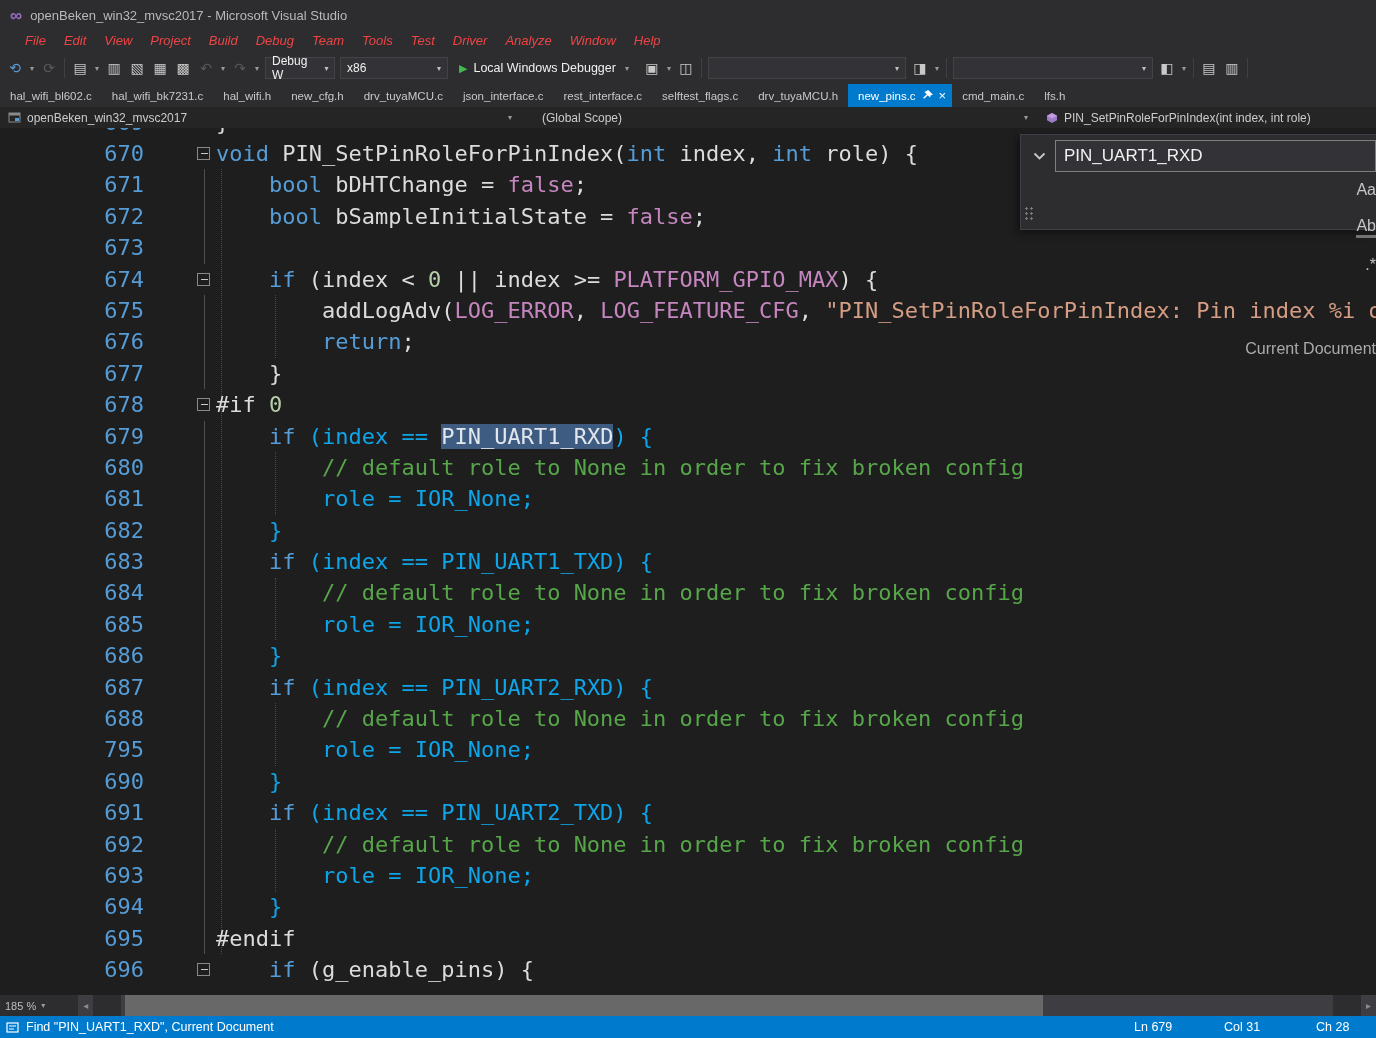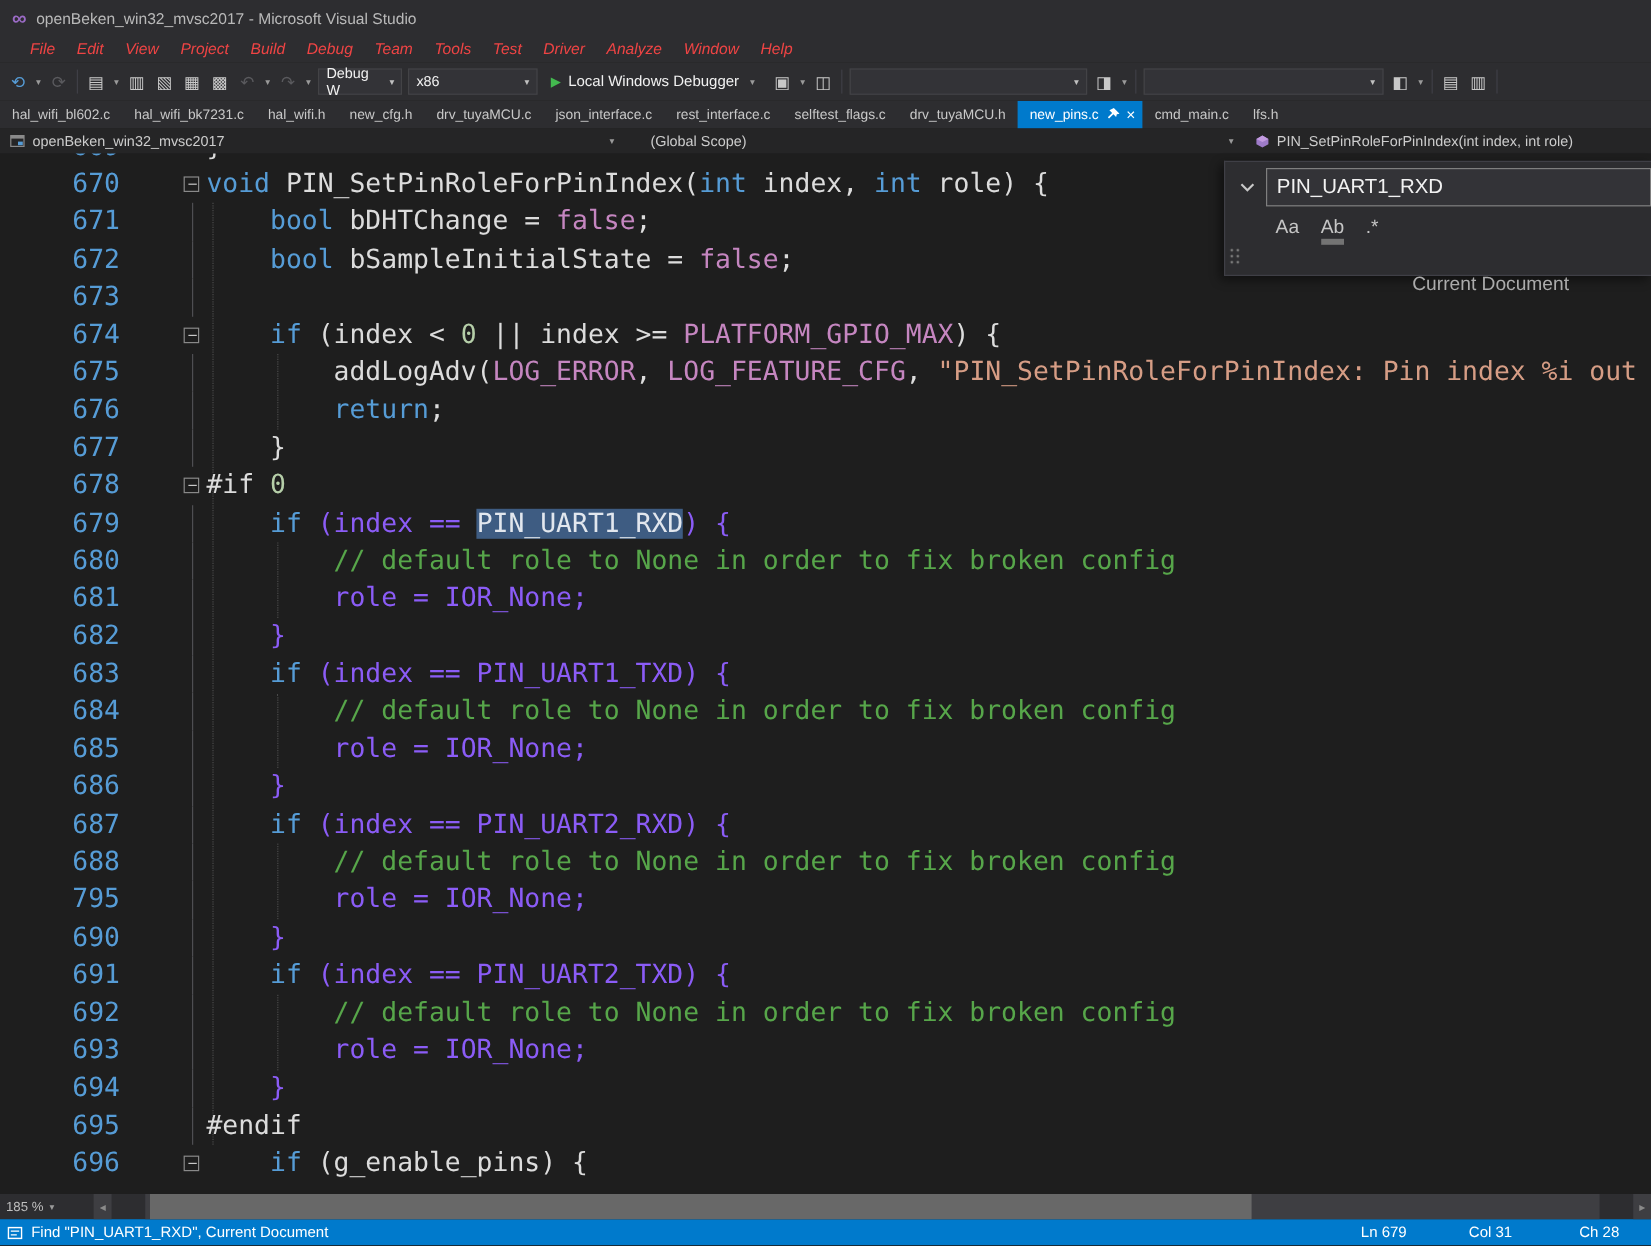--- a/index.html
+++ b/index.html
@@ -42,7 +42,7 @@
   .nav-arrow{margin-left:auto;color:#9A9A9A;font-size:8px;padding-right:8px;}
 
   
-  .editor{position:relative;height:867px;overflow:hidden;background:#1E1E1E;}
+  .editor{position:relative;height:867px;overflow:hidden;background:#1E1E1E;margin-left:44px;}
   .code-lines{position:absolute;top:-21.4px;left:0;right:0;}
   .code-row{display:flex;height:31.4px;font-family:"DejaVu Sans Mono",monospace;font-size:22px;line-height:31.4px;white-space:pre;}
   .gutter{flex:none;width:100px;text-align:right;color:#569CD6;user-select:none;}

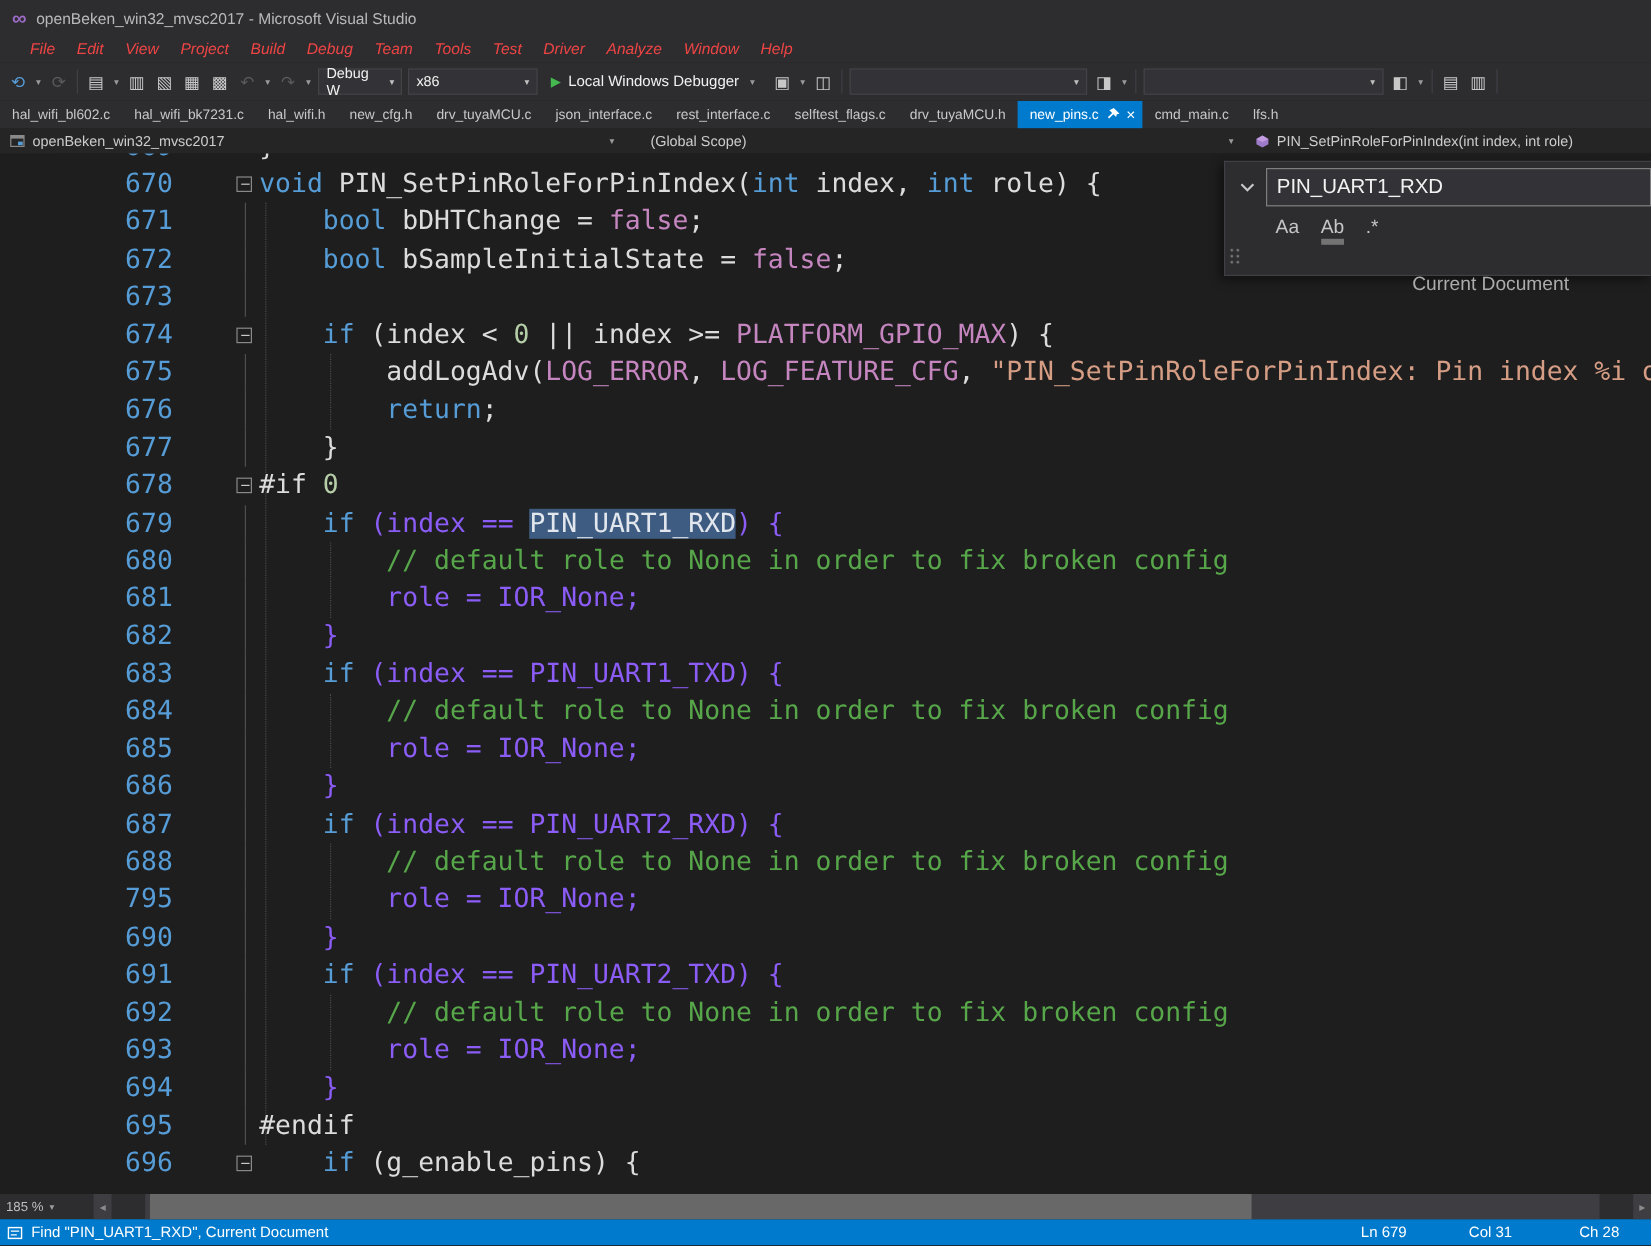--- a/index.html
+++ b/index.html
@@ -69,7 +69,7 @@
   .find-chevron{width:24px;display:flex;align-items:center;justify-content:center;flex:none;}
   .find-input{flex:1;height:32px;background:#333337;border:1px solid #7F7F7F;color:#F2F2F2;
               font-family:"Liberation Sans",sans-serif;font-size:17px;padding:0 0 0 8px;outline:none;box-sizing:border-box;}
-  .find-row2{display:flex;align-items:flex-start;gap:18px;margin-top:9px;padding-left:36px;font-size:16px;color:#C5C5C5;}
+  .find-row2{display:flex;align-items:flex-end;gap:18px;margin-top:9px;padding-left:36px;font-size:16px;color:#C5C5C5;flex-direction:column;}
   .find-opt{cursor:default;}
   .find-opt.uline{border-bottom:5px solid #737373;}
   .find-scope{margin-left:10px;color:#ABABAB;font-size:16px;white-space:nowrap;margin-top:48px;}

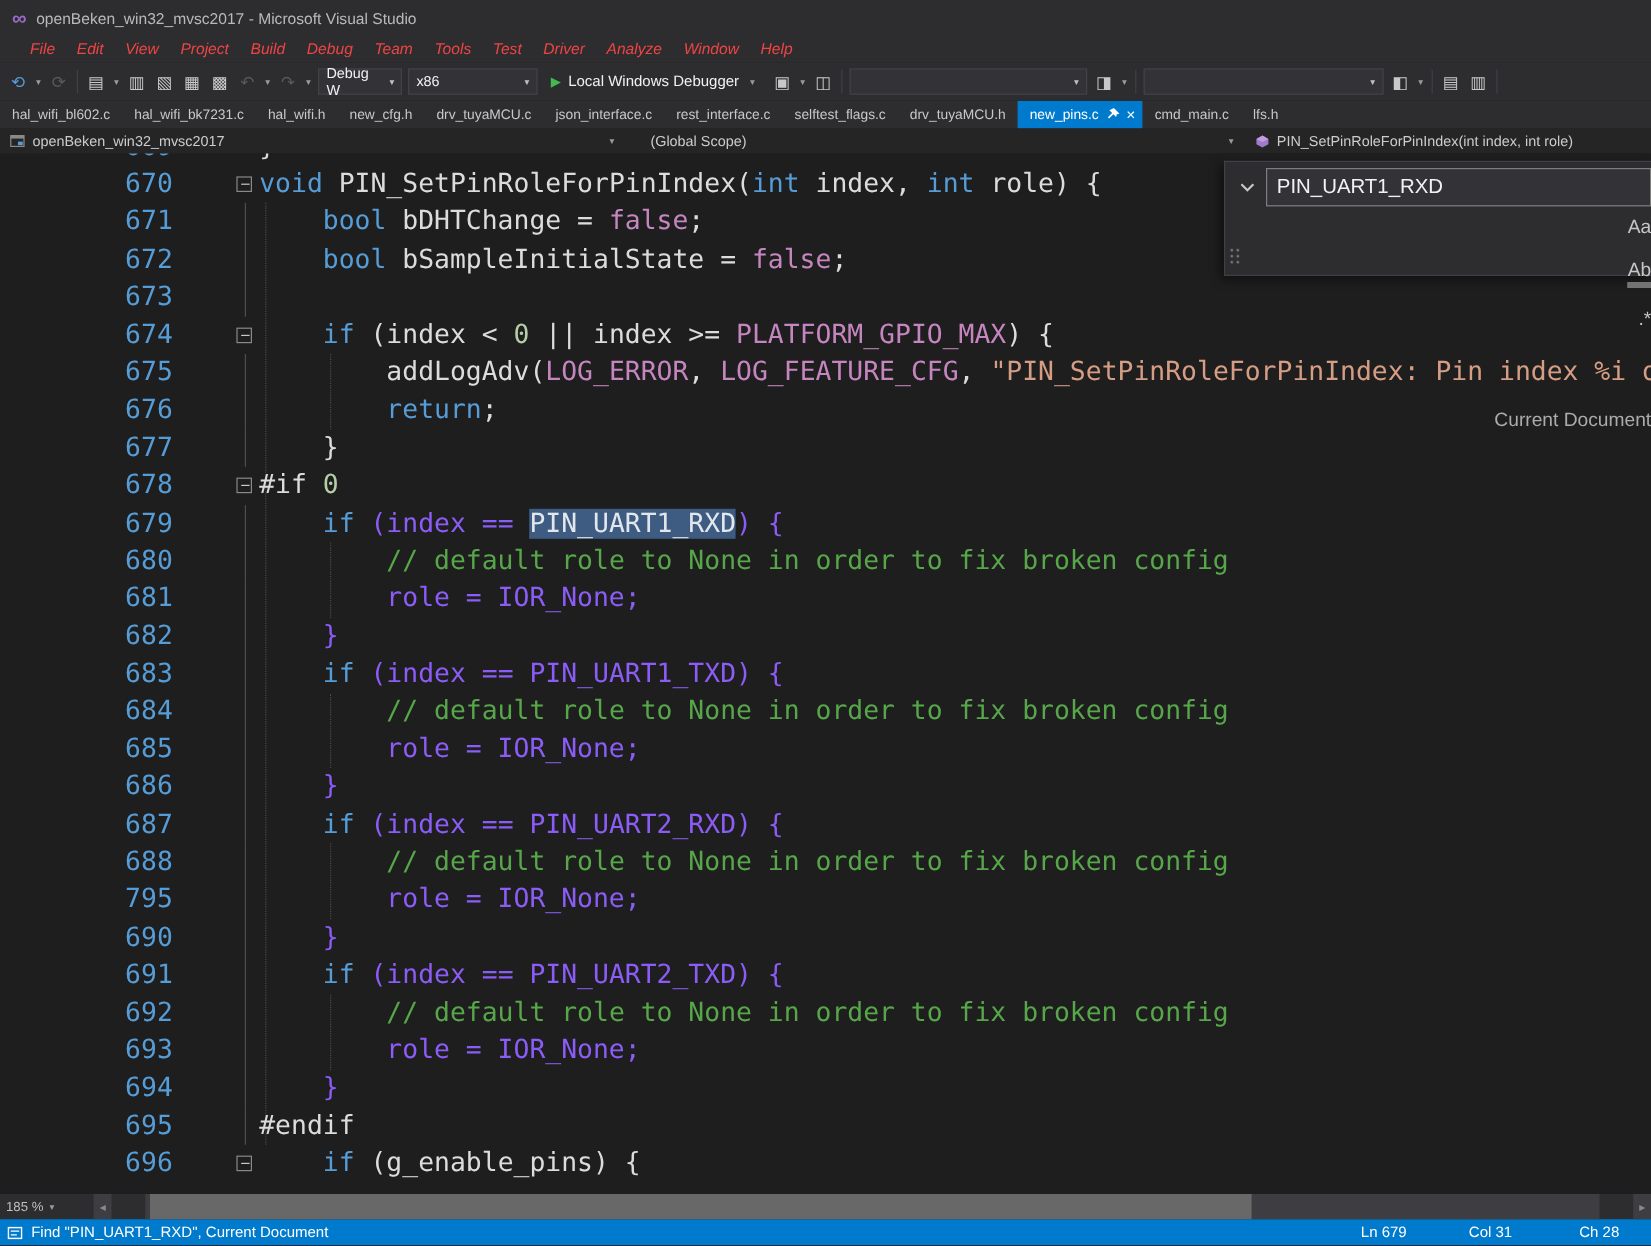--- a/index.html
+++ b/index.html
@@ -71,7 +71,7 @@
               font-family:"Liberation Sans",sans-serif;font-size:17px;padding:0 0 0 8px;outline:none;box-sizing:border-box;}
   .find-row2{display:flex;align-items:flex-end;gap:18px;margin-top:9px;padding-left:36px;font-size:16px;color:#C5C5C5;flex-direction:column;}
   .find-opt{cursor:default;}
-  .find-opt.uline{border-bottom:5px solid #737373;}
+  .find-opt.uline{border-bottom:3px solid #737373;}
   .find-scope{margin-left:10px;color:#ABABAB;font-size:16px;white-space:nowrap;margin-top:48px;}
   .find-grip{position:absolute;left:3px;bottom:8px;width:10px;height:15px;
              background-image:radial-gradient(circle,#7A7A7A 1px,transparent 1.4px);background-size:5px 5px;}

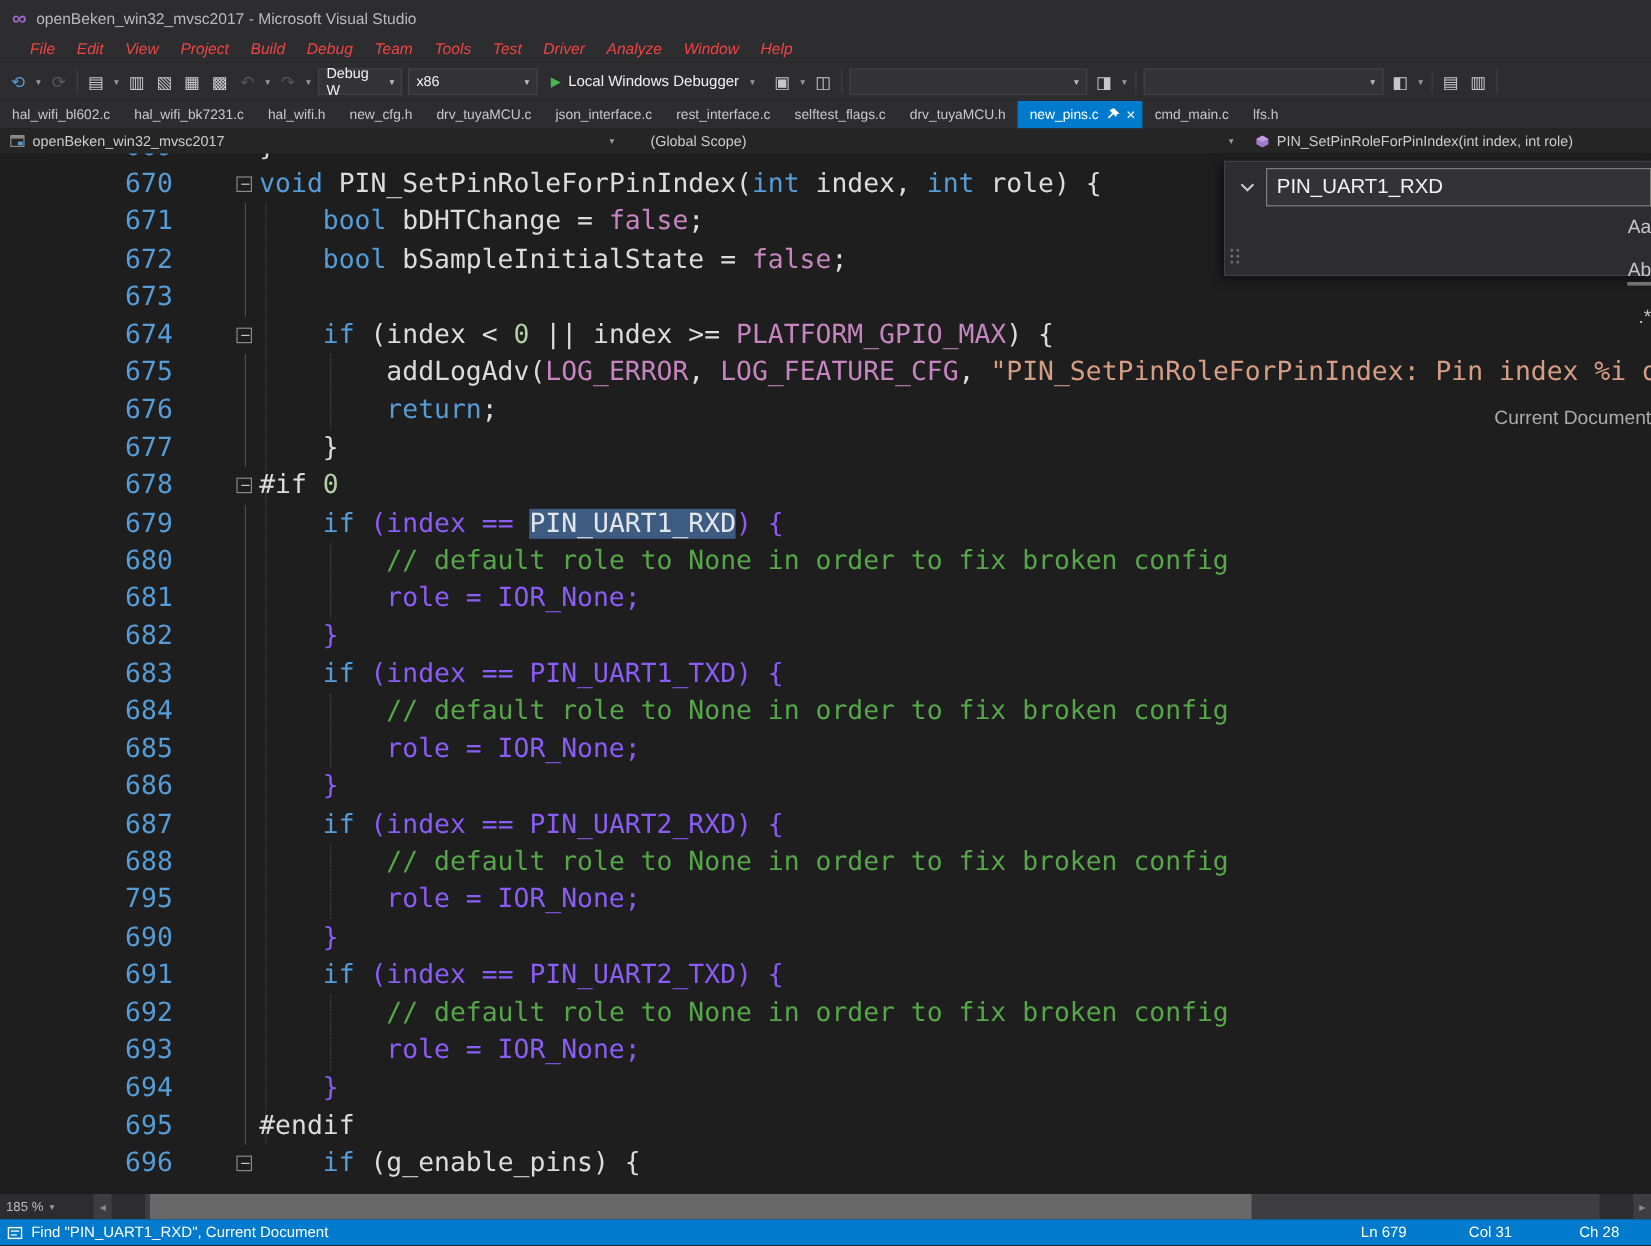--- a/index.html
+++ b/index.html
@@ -53,7 +53,7 @@
   .code{flex:none;}
   .seg-kw{color:#569CD6;}
   .seg-pl{color:#DCDCDC;}
-  .seg-dim{color:#8b5cf6;}
+  .seg-dim{color:#0ea5e9;}
   .seg-num{color:#B5CEA8;}
   .seg-mac{color:#C586C0;}
   .seg-str{color:#D69D85;}

